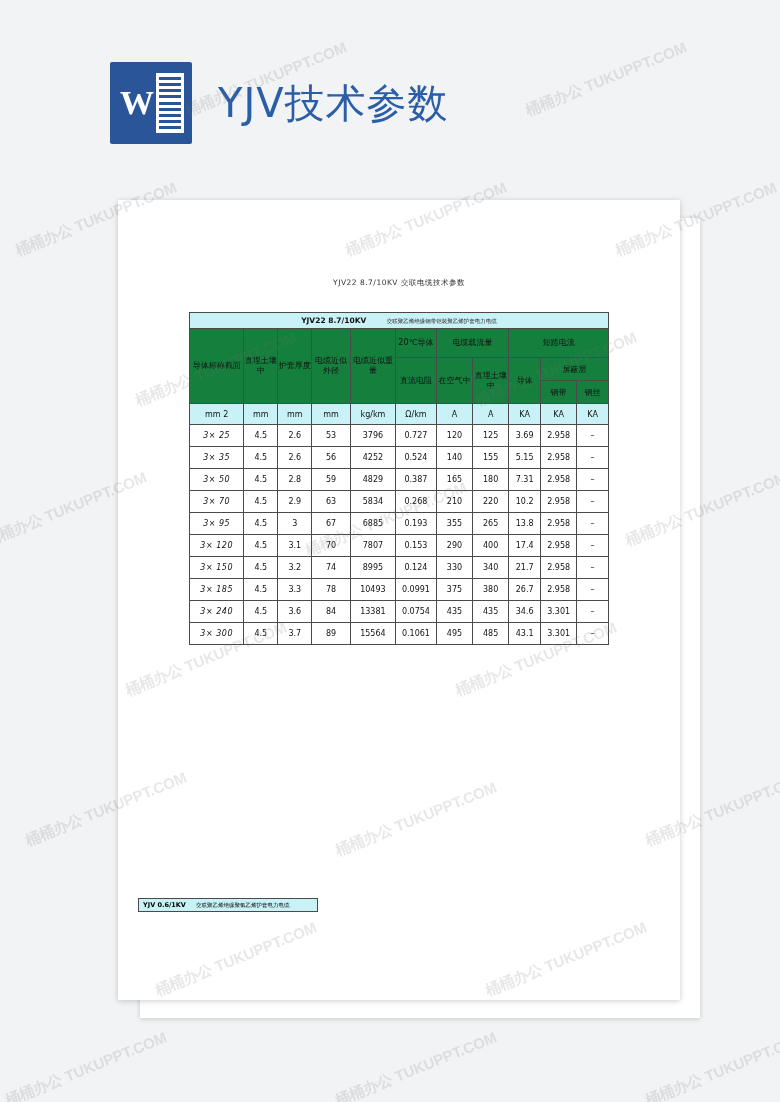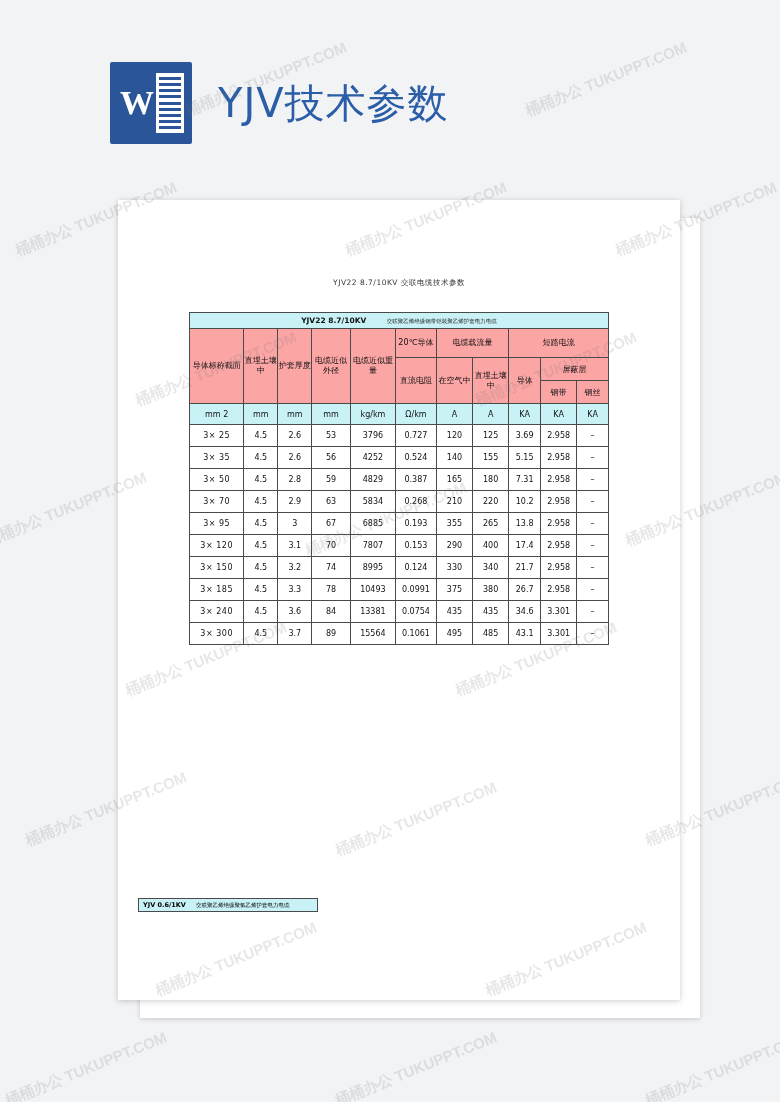--- a/index.html
+++ b/index.html
@@ -129,7 +129,7 @@
   }
   .bandrow .band-title { font-weight: bold; font-size: 7.5px; }
   .bandrow .band-sub { font-size: 5.5px; color: #222; padding-left: 18px; }
-  thead td { background: #fca5a5; }
+  thead td { background: #15803d; }
   .hdr-tall { height: 52px; font-size: 7.5px; line-height: 1.25; }
   .hdr-mid { height: 26px; font-size: 7.5px; line-height: 1.2; }
   .hdr-small { height: 20px; font-size: 7px; }

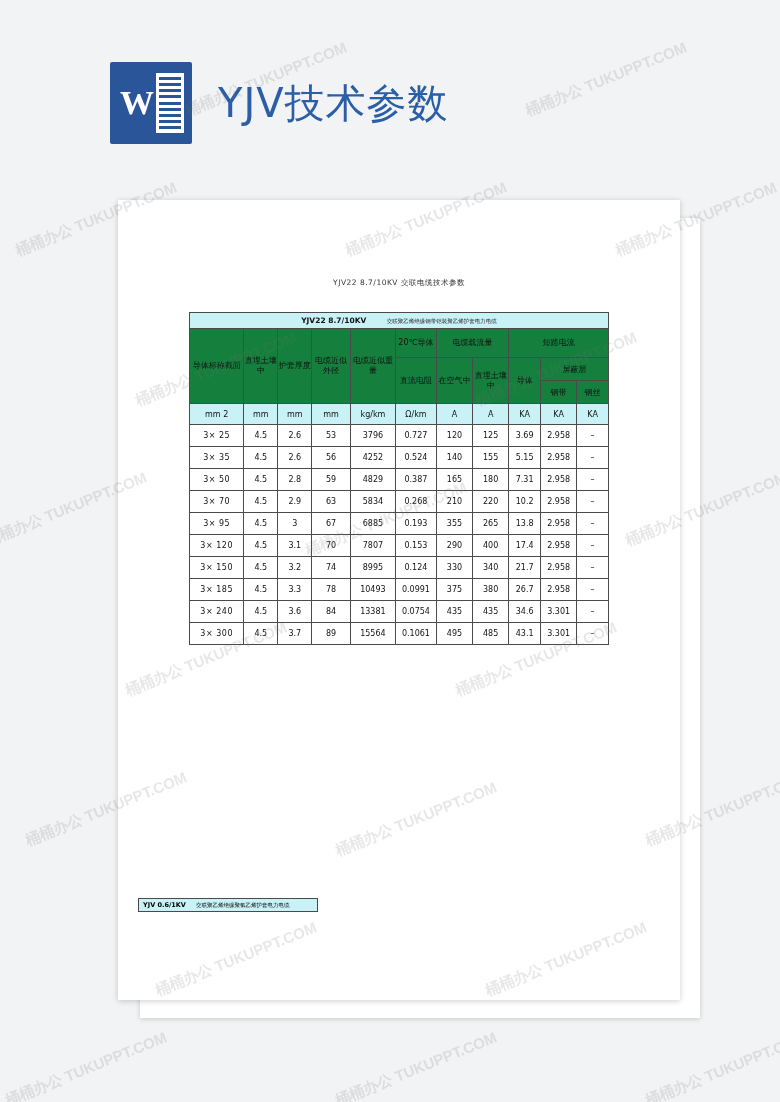--- a/index.html
+++ b/index.html
@@ -135,7 +135,7 @@
   .hdr-small { height: 20px; font-size: 7px; }
   .unitrow td { background: #c9f2f7; height: 18px; font-size: 8px; }
   tbody td { height: 19px; background: #ffffff; }
-  .c-size { letter-spacing: 0.5px; }
+  .c-size { letter-spacing: 0.5px; font-style: italic; }
 
   
   .bottom-band {

